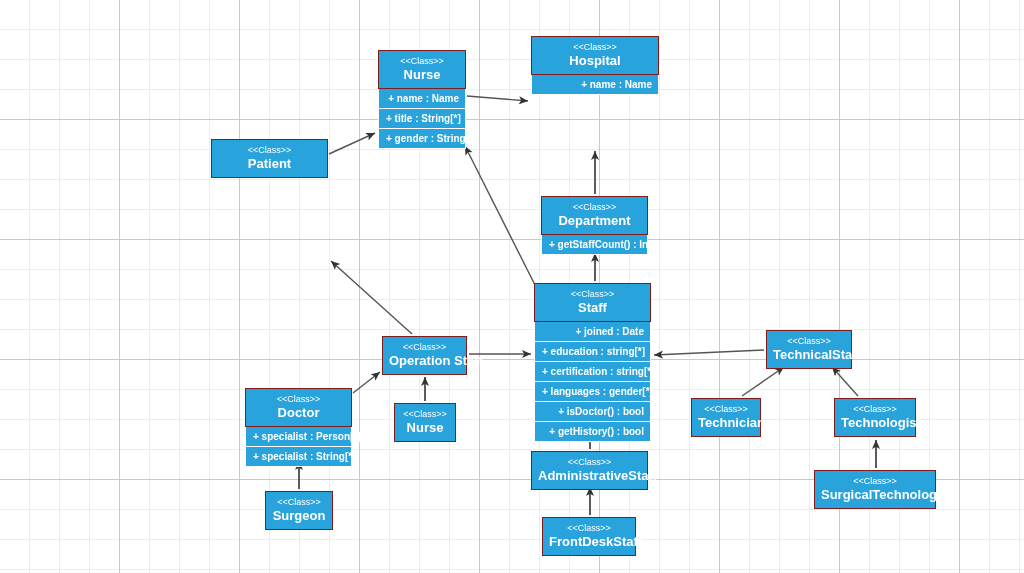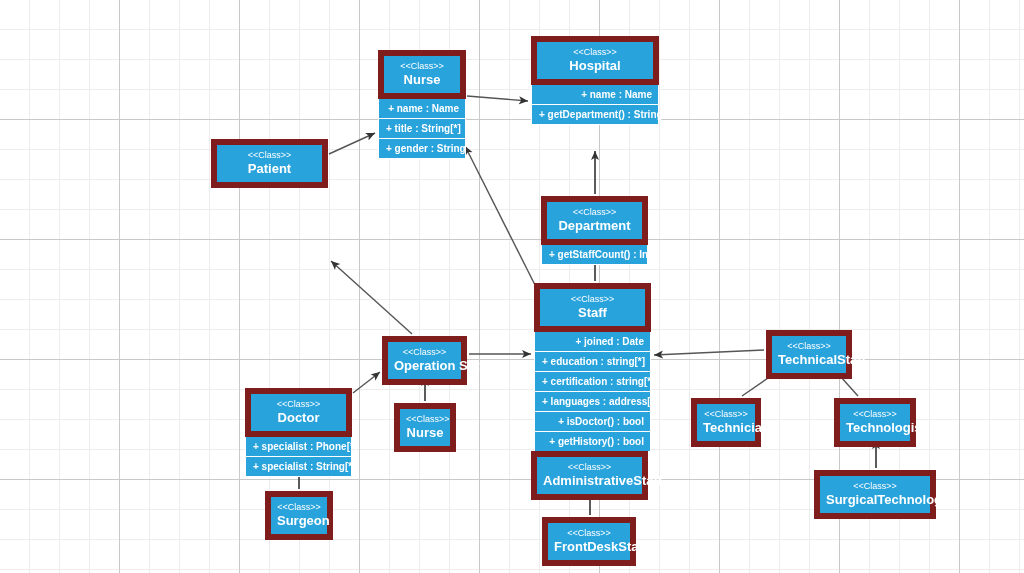--- a/index.html
+++ b/index.html
@@ -47,7 +47,7 @@
     text-align: center;
     padding: 4px 6px 5px 6px;
     box-sizing: border-box;
-    border: 6px solid #7f1d1d;
+    border: 1px solid #7f1d1d;
   }
   .uml-stereo {
     font-size: 9px;

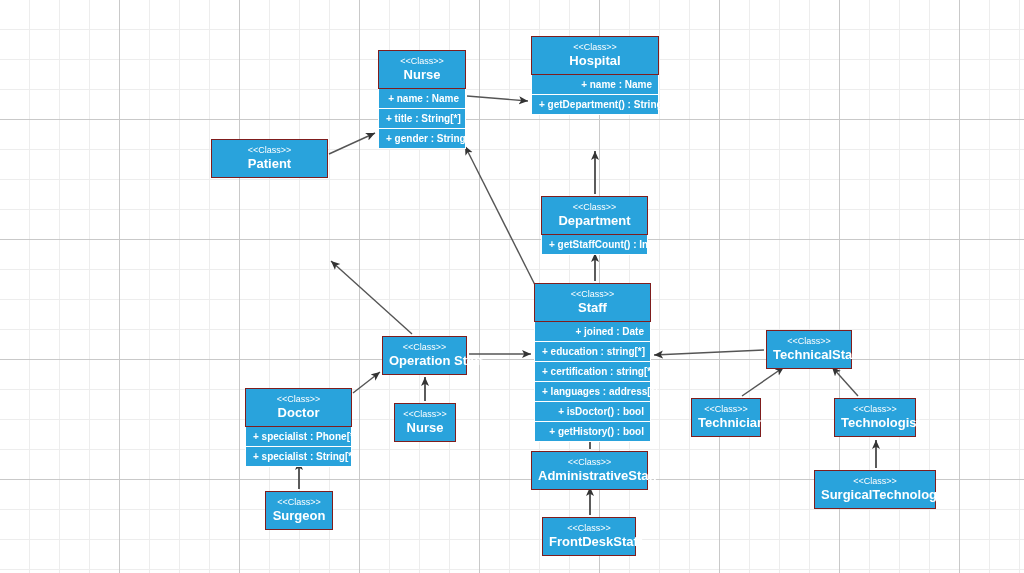--- a/index.html
+++ b/index.html
@@ -129,7 +129,6 @@
         </div>
         <div class="uml-compartment">
           <div class="uml-row">+ name : Name</div>
-          <div class="uml-row">+ getDepartment() : String</div>
         </div>
       </div>
       <div class="uml-class" style="left: 211px; top: 139px; width: 117px;">

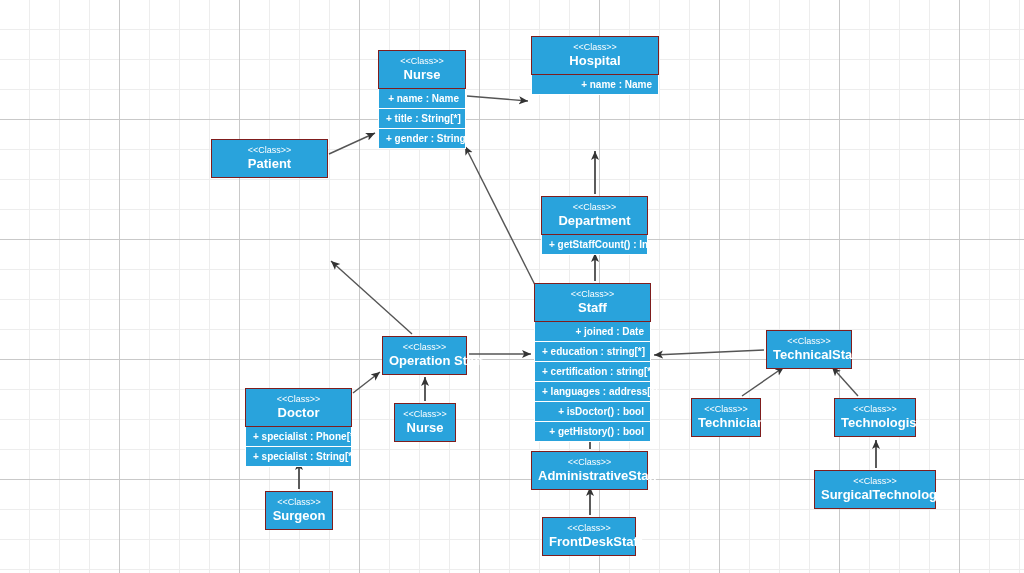--- a/index.html
+++ b/index.html
@@ -155,7 +155,7 @@
           <div class="uml-row">+ joined : Date</div>
           <div class="uml-row">+ education : string[*]</div>
           <div class="uml-row">+ certification : string[*]</div>
-          <div class="uml-row">+ languages : address[*]</div>
+          <div class="uml-row">+ languages : gender[*]</div>
           <div class="uml-row">+ isDoctor() : bool</div>
           <div class="uml-row">+ getHistory() : bool</div>
         </div>

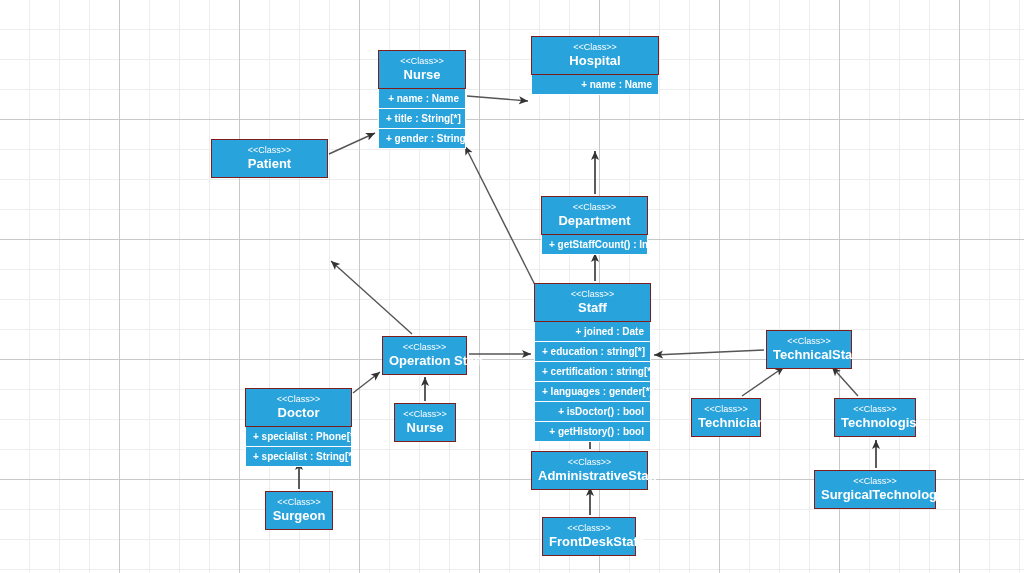--- a/index.html
+++ b/index.html
@@ -172,7 +172,7 @@
           <div class="uml-name">Doctor</div>
         </div>
         <div class="uml-compartment">
-          <div class="uml-row">+ specialist :  Phone[*]</div>
+          <div class="uml-row">+ specialist :  Person[*]</div>
           <div class="uml-row">+ specialist :  String[*]</div>
         </div>
       </div>

